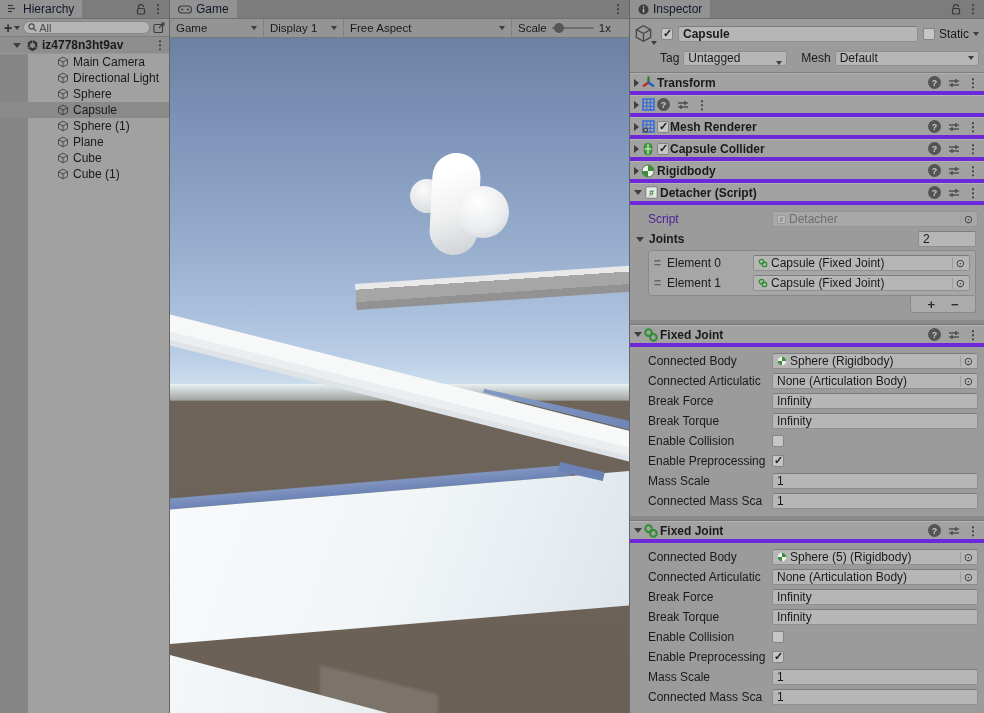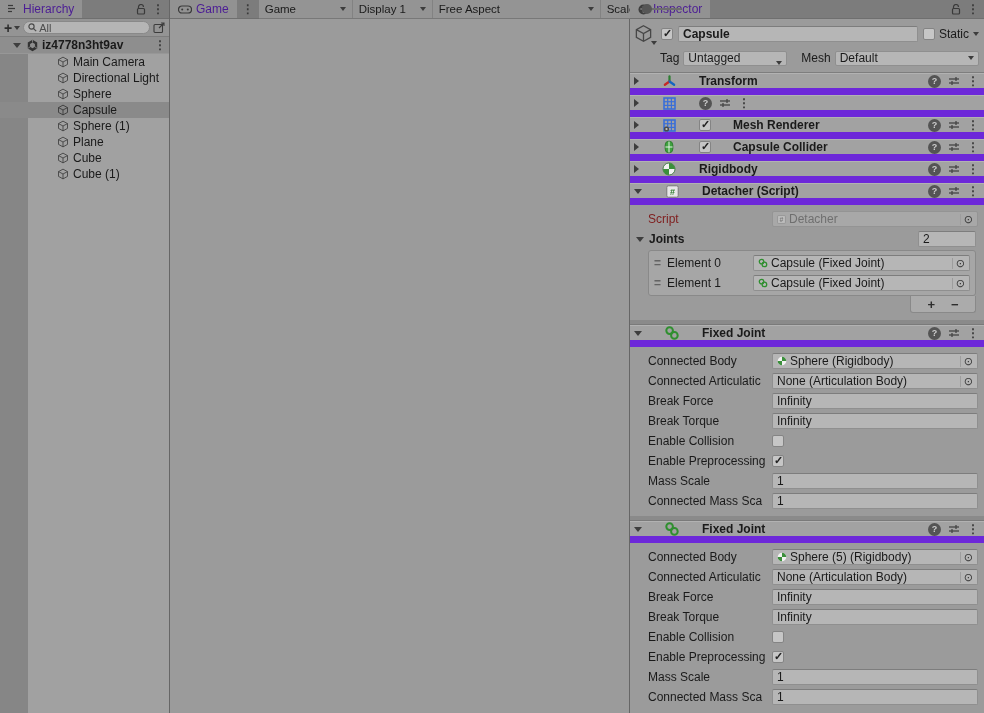--- a/index.html
+++ b/index.html
@@ -9,7 +9,7 @@
 
   
   .tabbar { height:19px; background:#7c7c7c; display:flex; align-items:stretch; border-bottom:1px solid #6f6f6f; }
-  .tab { background:#929292; display:flex; align-items:center; gap:4px; padding:0 8px; font-size:12px; color:#4c1d95; }
+  .tab { background:#929292; display:flex; align-items:center; gap:4px; padding:0 8px; font-size:12px; color:#0f172a; }
   .spacer { flex:1; }
   .winicons { display:flex; align-items:center; gap:6px; padding:0 5px; color:#383838; }
   .kebab { font-weight:bold; color:#3a3a3a; font-size:12px; line-height:1; cursor:default; }

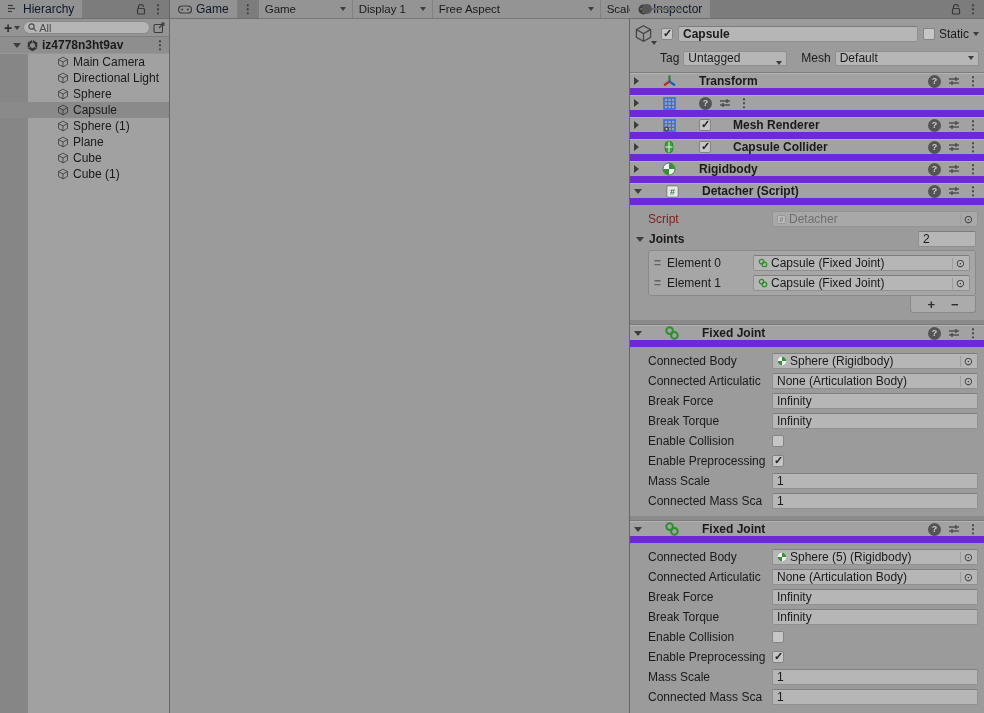--- a/index.html
+++ b/index.html
@@ -36,7 +36,7 @@
   .h-label { white-space:nowrap; overflow:hidden; }
 
   
-  .game { width:460px; flex:none; display:flex; flex-direction:row; border-right:1px solid #666; }
+  .game { width:460px; flex:none; display:flex; flex-direction:column; border-right:1px solid #666; }
   .g-toolbar { height:19px; background:#949494; border-bottom:1px solid #787878; display:flex; align-items:stretch; font-size:11.5px; }
   .gt-seg { display:flex; align-items:center; gap:5px; padding:0 6px; border-right:1px solid #828282; }
   .track { width:42px; height:2px; background:#6d6d6d; position:relative; border-radius:1px; }

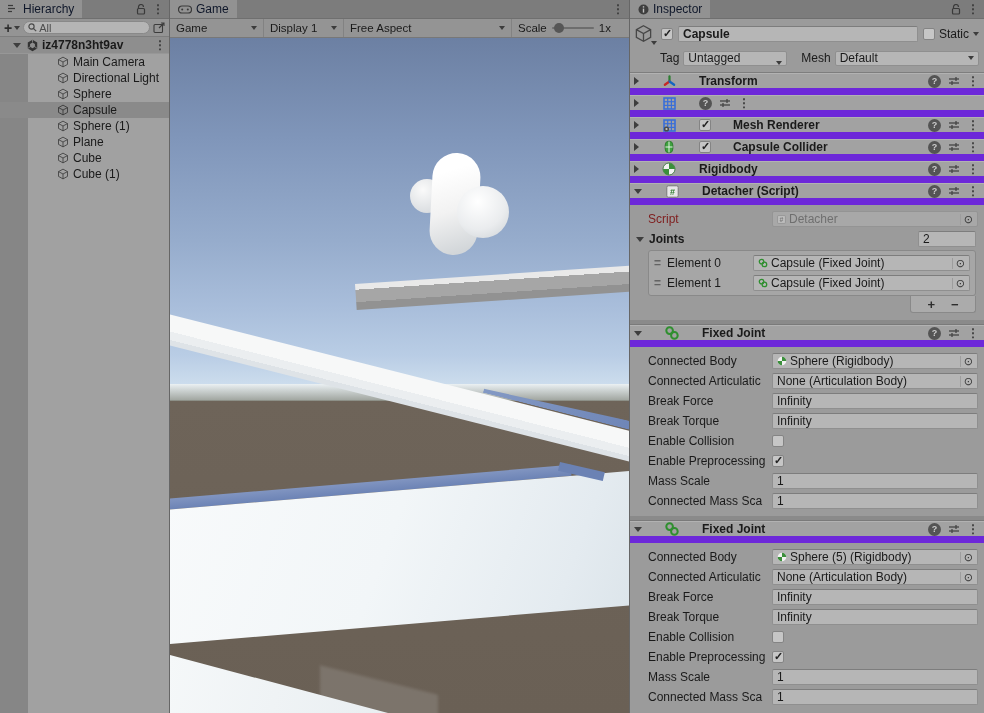--- a/index.html
+++ b/index.html
@@ -77,7 +77,7 @@
   .dd-field { background:#b6b6b6; border:1px solid #8f8f8f; border-radius:2px; height:15px; display:flex; align-items:center; padding:0 4px; gap:4px; }
   .dd-field .dd-caret { margin-left:auto; }
 
-  .chead { display:flex; align-items:center; height:22px; background:#a2a2a2; border-top:1px solid #b2b2b2; border-bottom:7px solid #6d28d9; padding:0 5px 0 4px; gap:22px; }
+  .chead { display:flex; align-items:center; height:22px; background:#a2a2a2; border-top:1px solid #b2b2b2; border-bottom:4px solid #6d28d9; padding:0 5px 0 4px; gap:1px; }
   .chead .ctitle { flex:1; font-weight:bold; overflow:hidden; white-space:nowrap; }
   .chead .hicons { display:flex; align-items:center; gap:7px; }
   .cicon { width:16px; height:16px; flex:none; display:flex; align-items:center; justify-content:center; }

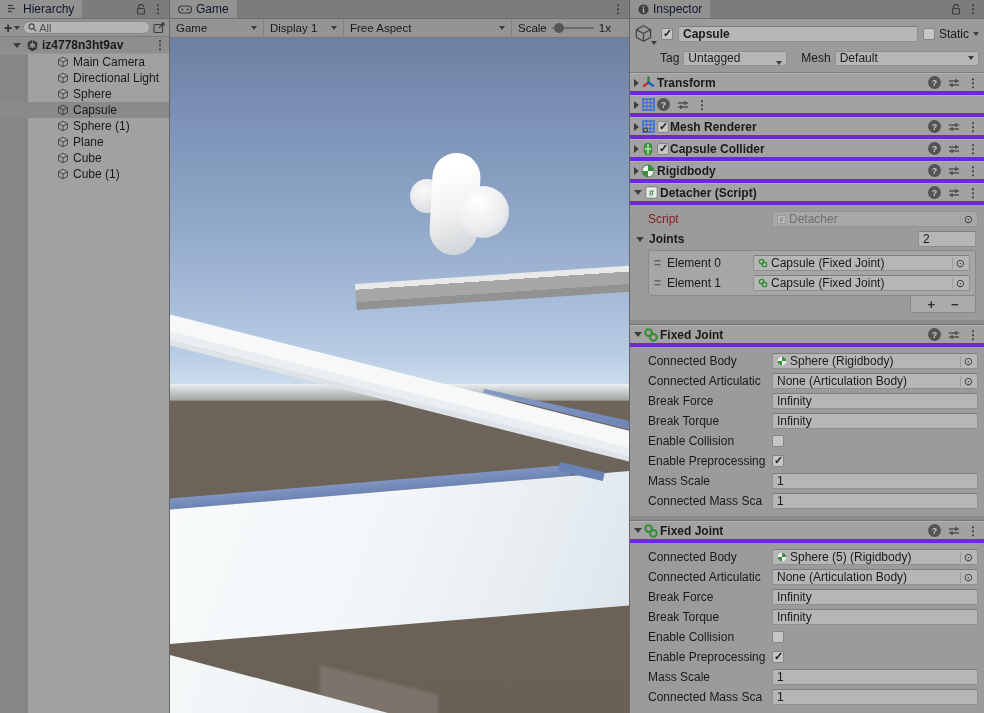--- a/index.html
+++ b/index.html
@@ -87,7 +87,7 @@
   .plabel { width:124px; flex:none; overflow:hidden; white-space:nowrap; }
   .pfield { flex:1; }
   .pfield .obj-ic { flex:none; margin-right:3px; display:flex; }
-  .disabled .plabel { color:#7f1d1d; }
+  .disabled .plabel { color:#4c1d95; }
   .disabled .pfield { background:#a8a8a8; color:#6f6f6f; border-color:#949494; }
   .joints-row { display:flex; align-items:center; height:20px; padding:0 8px 0 6px; gap:5px; font-weight:bold; }
   .joints-size { width:58px; flex:none; font-weight:normal; margin-left:auto; }

